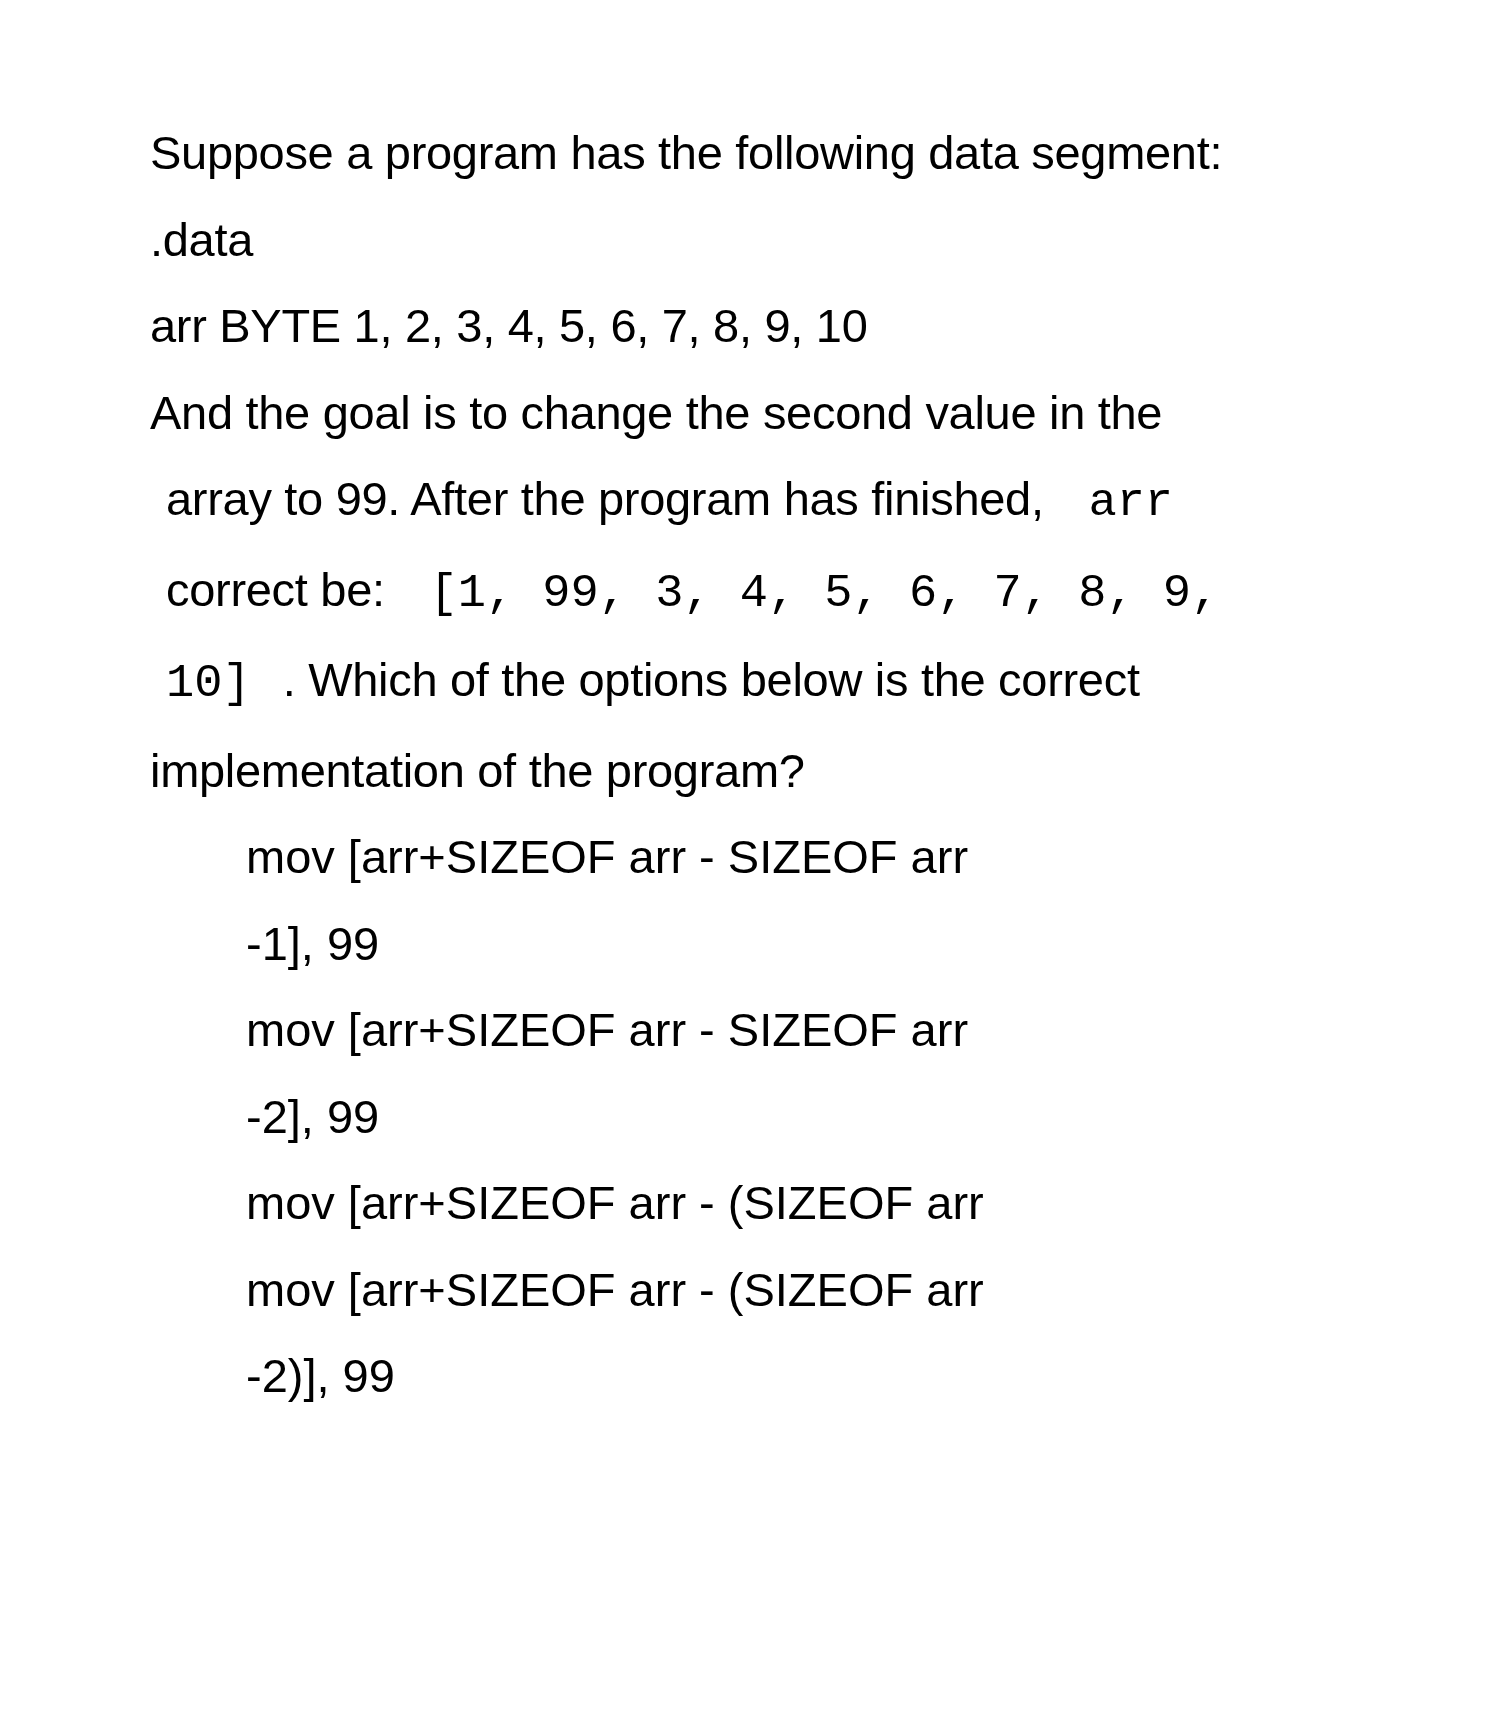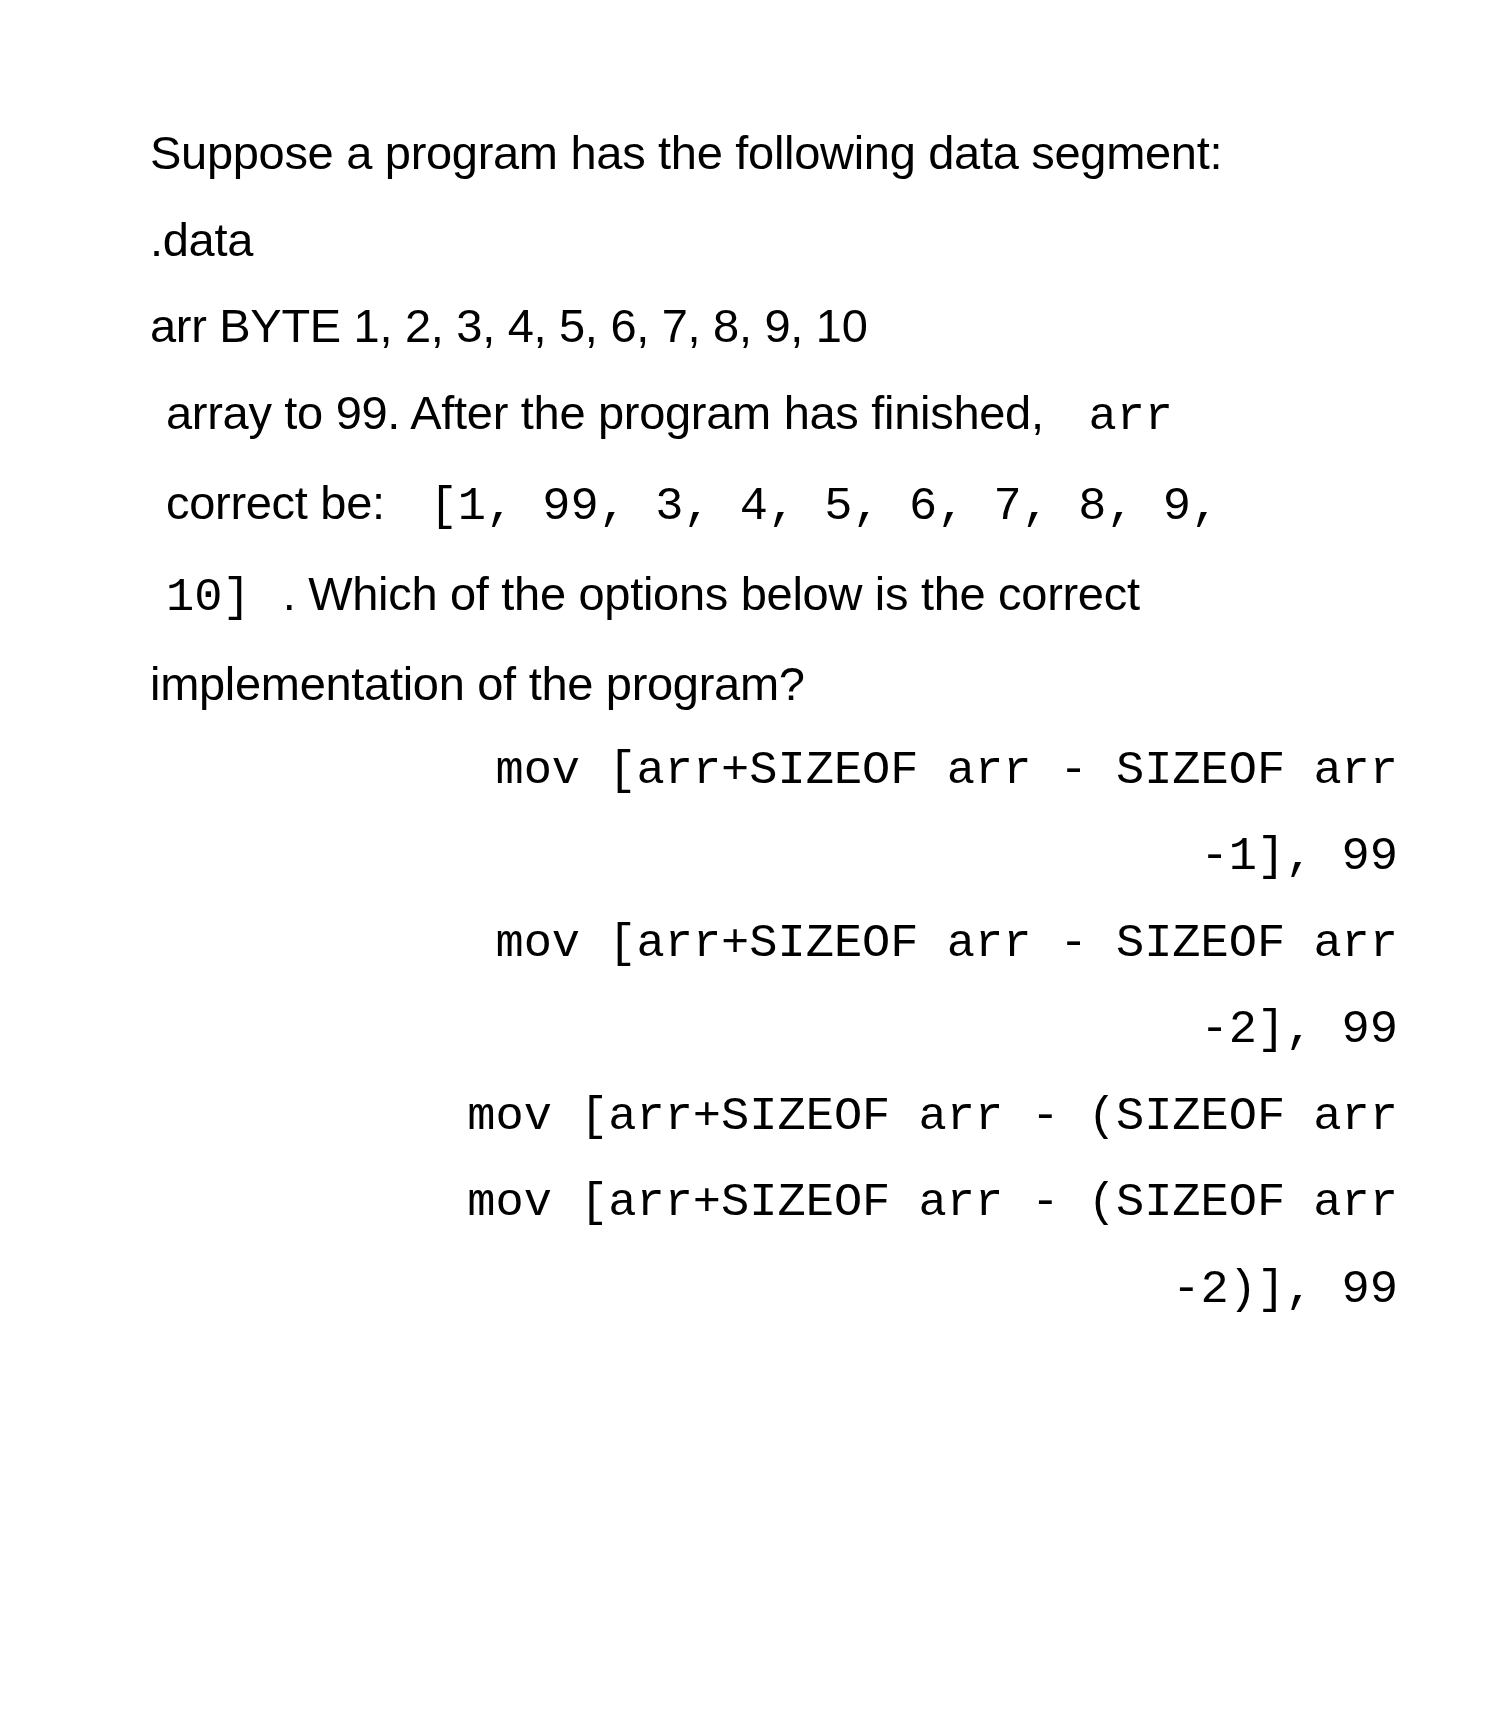--- a/index.html
+++ b/index.html
@@ -54,6 +54,7 @@
     <div>Suppose a program has the following data segment:</div>
     <div>.data</div>
     <div>arr BYTE 1, 2, 3, 4, 5, 6, 7, 8, 9, 10</div>
+    <div>And the goal is to change the second value in the</div>
     <div>
       <span>array to 99. After the program has finished, </span><span class="mono">arr</span>
     </div>

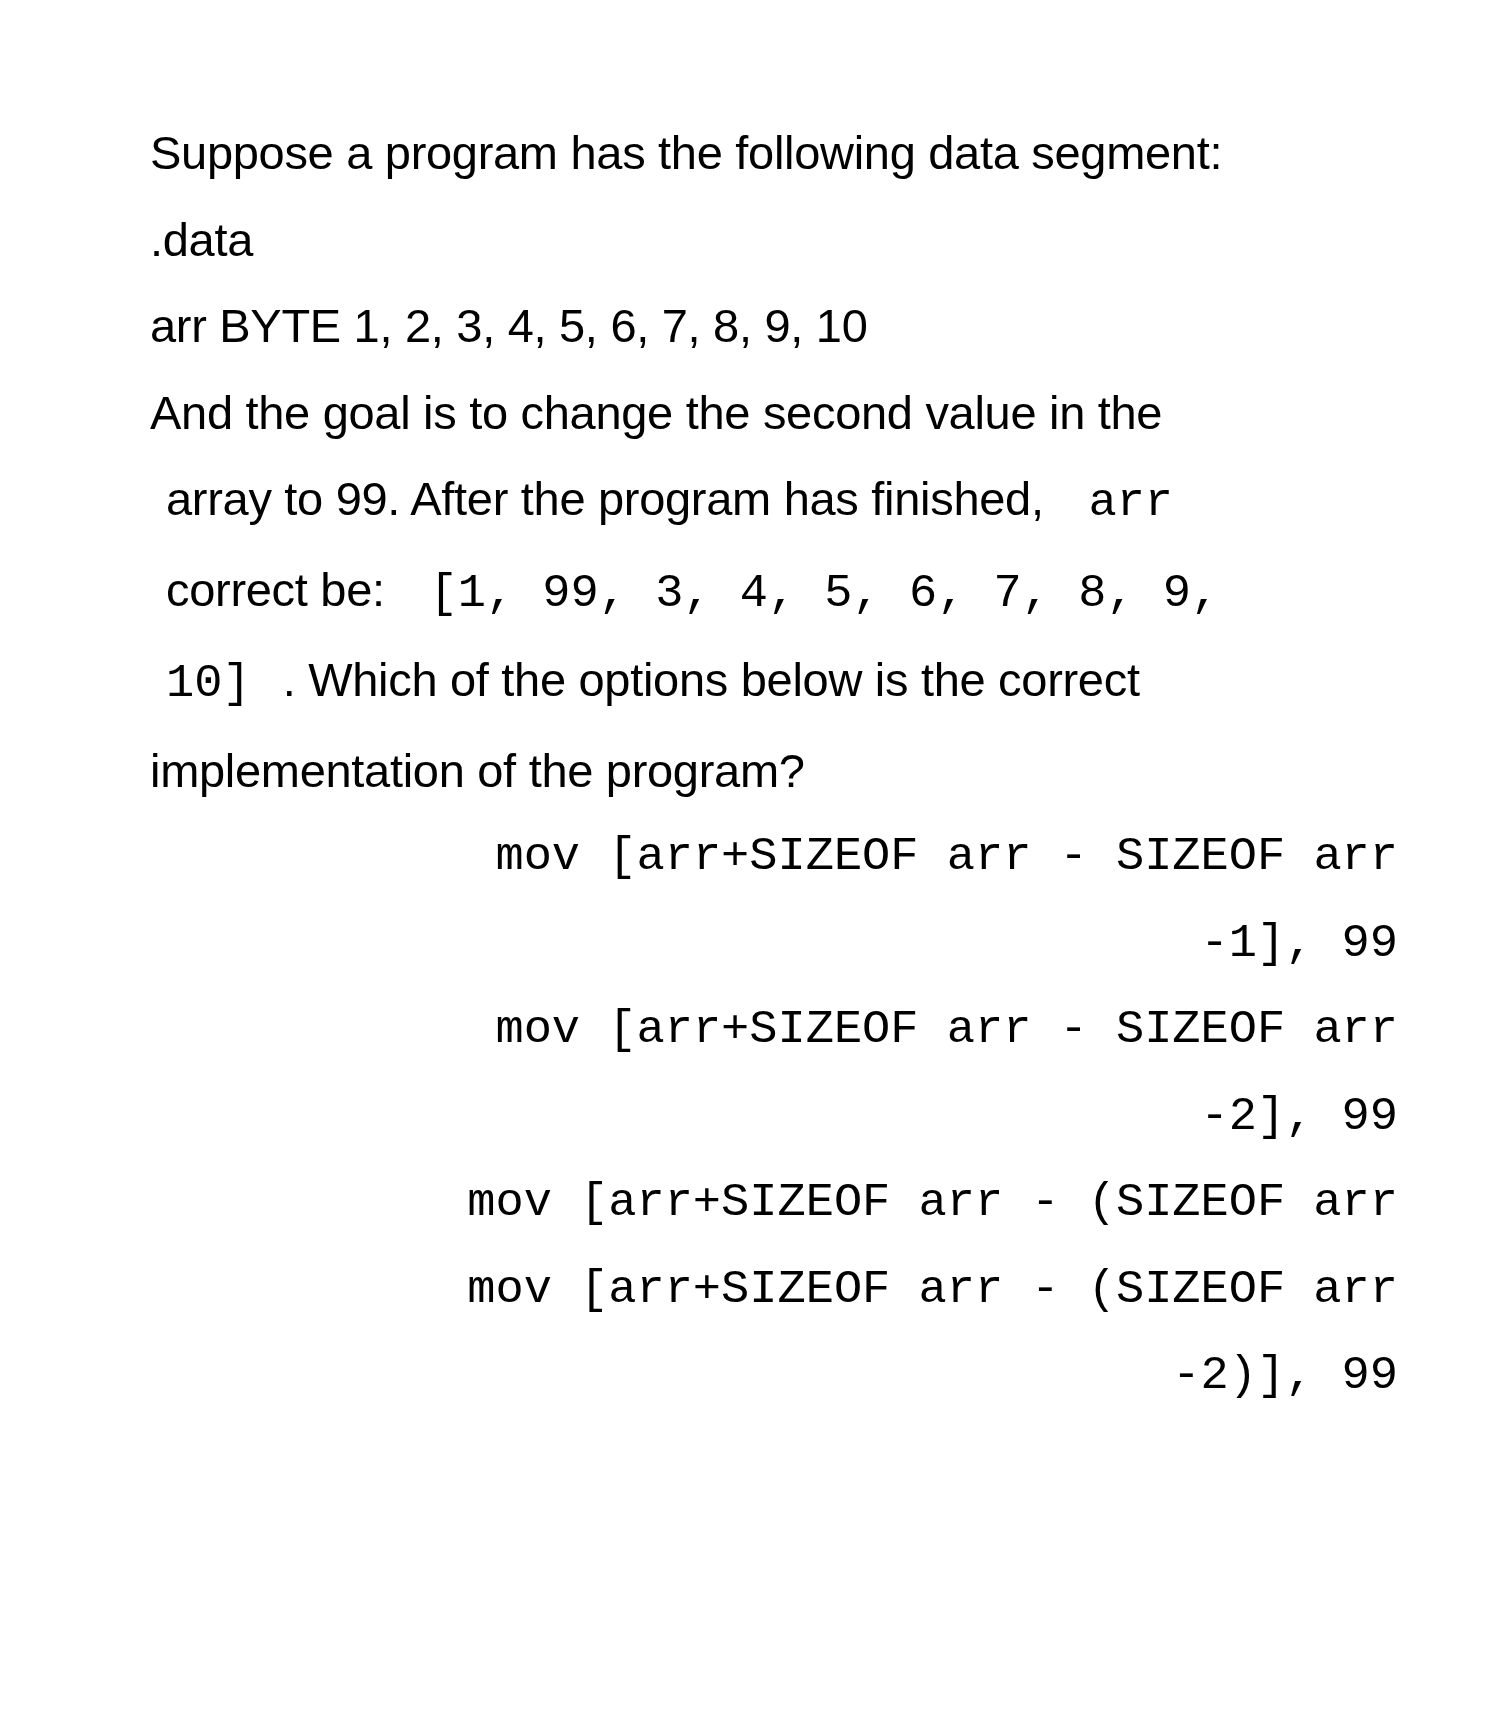--- a/index.html
+++ b/index.html
@@ -34,13 +34,12 @@
       padding-left: 80px;
     }
     .option {
-      font-family: Liberation Mono, monospace;
+      font-family: Liberation Sans, sans-serif;
       font-size: 47px;
       line-height: 1.5;
       margin-bottom: 0px;
       letter-spacing: 0px;
       word-wrap: break-word;
-      text-align: right;
     }
     .option-line {
       display: block;

